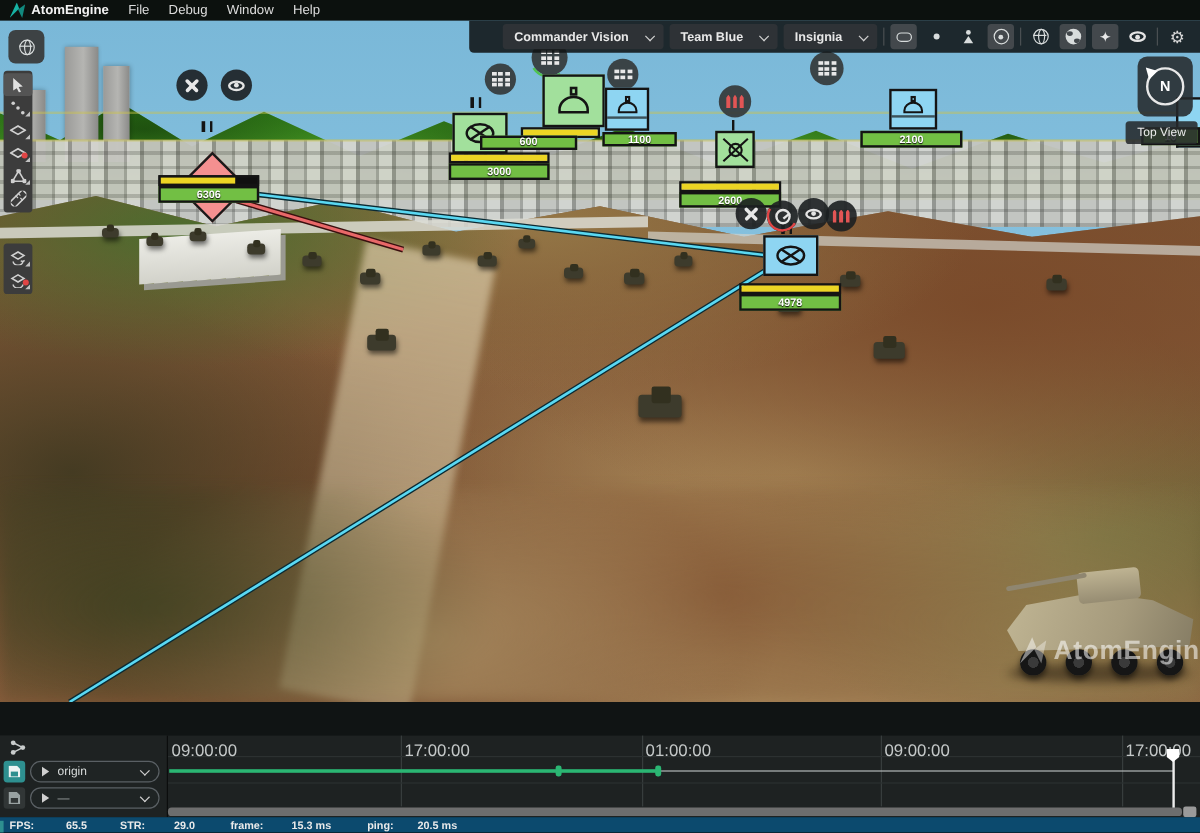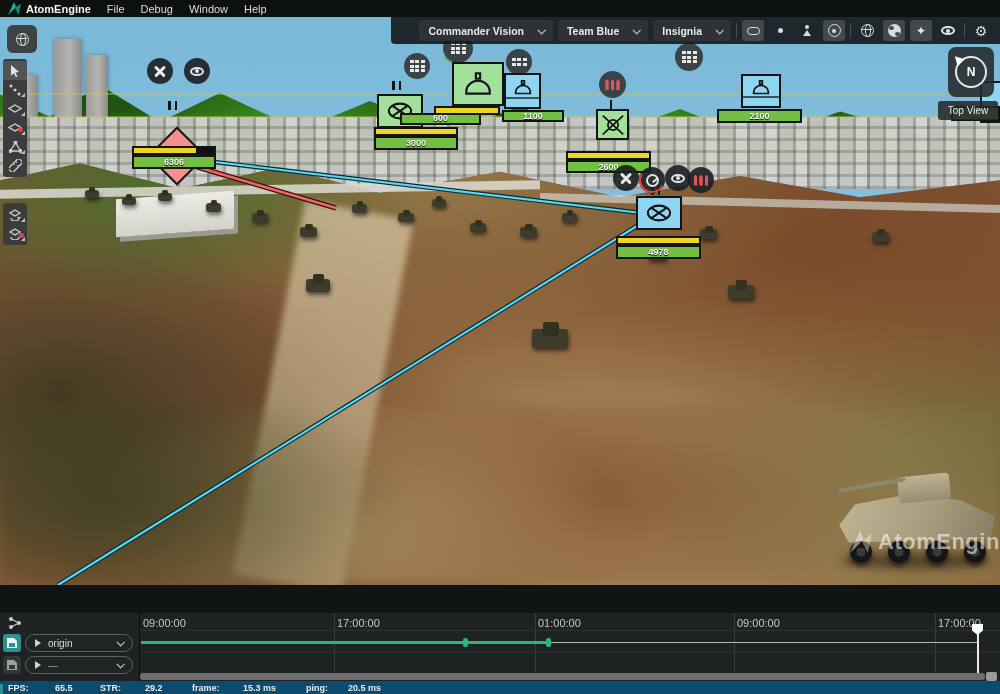--- a/index.html
+++ b/index.html
@@ -198,7 +198,7 @@
     display:flex;align-items:center;gap:7px;padding:0 9px;color:#d8dcdc;font-size:10px;}
   .trksel .ply{width:0;height:0;border-top:4px solid transparent;border-bottom:4px solid transparent;border-left:6px solid #d0d0d0;}
   .trksel .chev{margin-left:auto;}
-  .tick{position:absolute;top:4px;color:#c4c8c8;font-size:11px;z-index:2;text-align:center;}
+  .tick{position:absolute;top:4px;color:#c4c8c8;font-size:14px;z-index:2;text-align:center;}
   .vgrid{position:absolute;top:0;width:1px;height:59px;background:#373d3d;}
   .hline{position:absolute;left:140px;width:860px;height:1px;background:#2c3131;}
   .trk-green{position:absolute;left:141px;top:28px;width:409px;height:2.5px;background:#2bb673;z-index:3;}

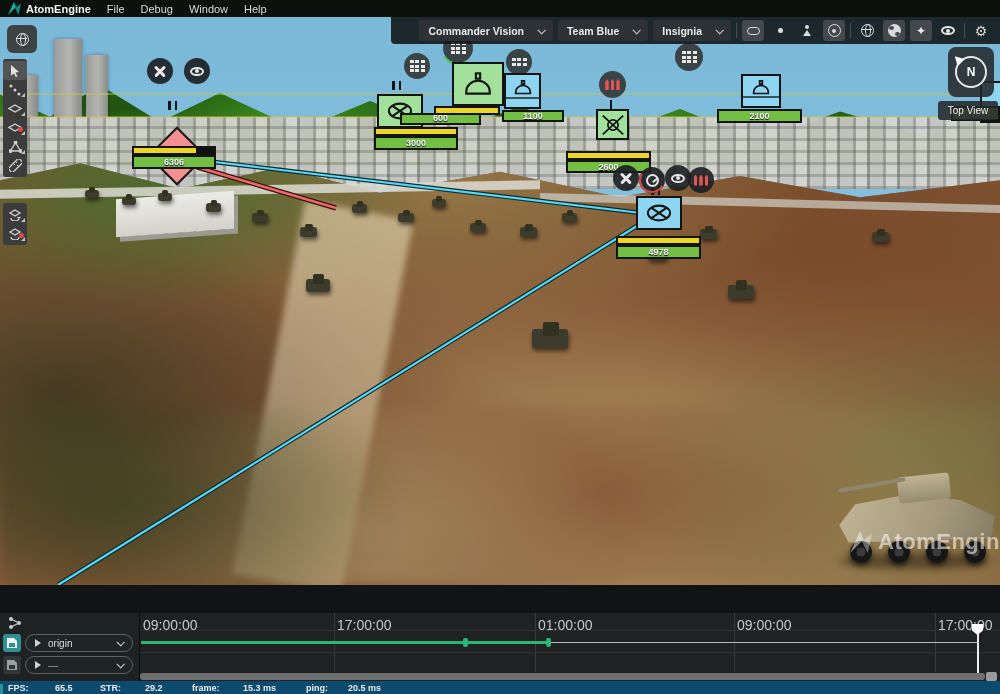--- a/index.html
+++ b/index.html
@@ -699,7 +699,7 @@
     <span class="sb" style="left:8px;">FPS:</span>
     <span class="sb" style="left:55px;">65.5</span>
     <span class="sb" style="left:100px;">STR:</span>
-    <span class="sb" style="left:145px;">29.2</span>
+    <span class="sb" style="left:145px;">29.0</span>
     <span class="sb" style="left:192px;">frame:</span>
     <span class="sb" style="left:243px;">15.3 ms</span>
     <span class="sb" style="left:306px;">ping:</span>

